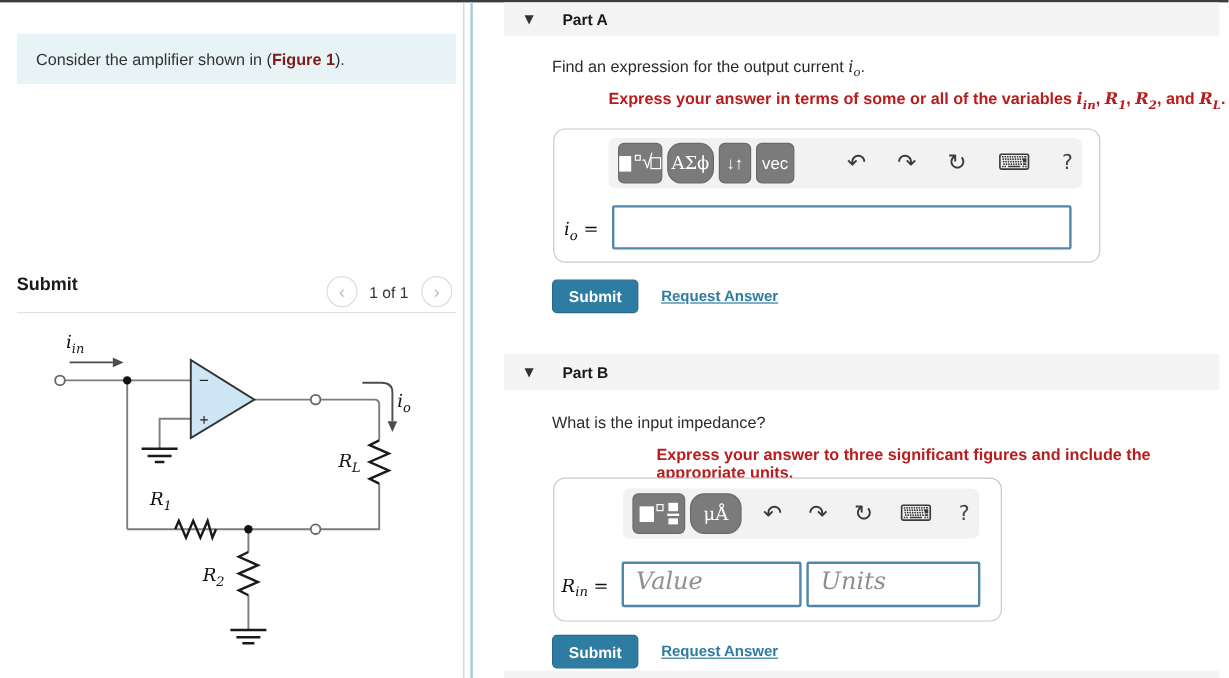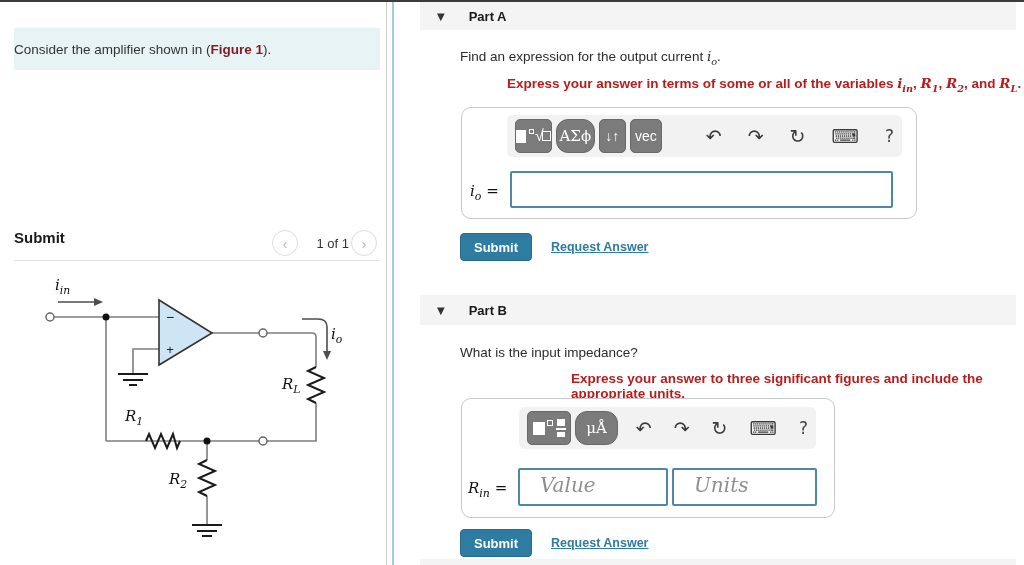--- a/index.html
+++ b/index.html
@@ -12,7 +12,7 @@
   .left-panel-border{left:386px;top:2px;width:1px;height:563px;background:#cfcfcf;}
   .splitter{left:392px;top:2px;width:2px;height:563px;background:#a9cadd;}
   .intro-box{left:14px;top:28px;width:366px;height:42px;background:#e8f3f6;
-             display:flex;align-items:center;box-sizing:border-box;
+             display:flex;align-items:center;padding-left:16px;box-sizing:border-box;
              font-size:13.5px;color:#333;}
   .intro-box a{color:#7f1d1d;text-decoration:none;font-weight:bold;}
   .figure-title{left:14px;top:229px;font-size:15px;font-weight:bold;color:#1a1a1a;}

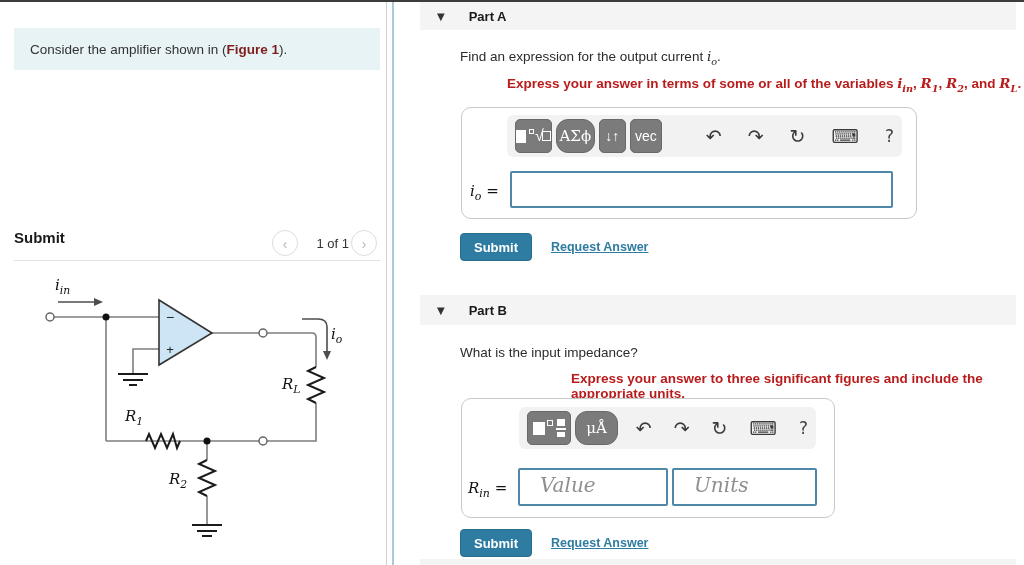--- a/index.html
+++ b/index.html
@@ -19,7 +19,7 @@
   .page-circle{width:26px;height:26px;border:1px solid #ddd;border-radius:50%;
                background:#fff;display:flex;align-items:center;justify-content:center;
                color:#b9b9b9;font-size:15px;box-sizing:border-box;cursor:default;}
-  .page-label{left:299px;top:236px;width:50px;text-align:right;font-size:13px;color:#333;}
+  .page-label{left:299px;top:236px;width:50px;text-align:center;font-size:13px;color:#333;}
   .figure-divider{left:14px;top:260px;width:366px;height:1px;background:#e2e2e2;}
 
   .circuit-label{font-family:"DejaVu Serif",serif;font-style:italic;font-size:15px;color:#111;}

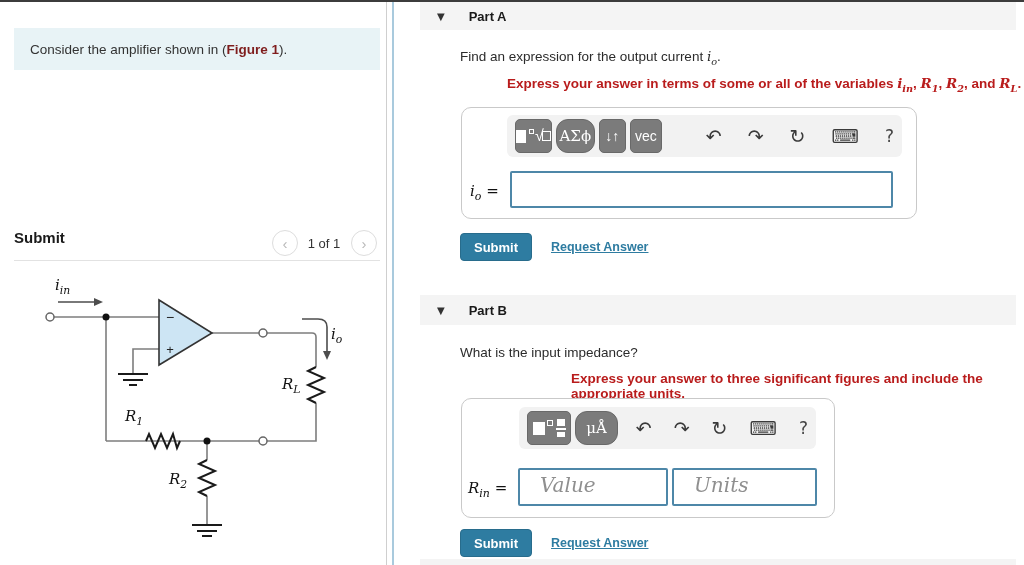--- a/index.html
+++ b/index.html
@@ -192,7 +192,7 @@
     <span class="part-title">Part B</span>
   </div>
   <div class="abs q-text" style="left:460px;top:345px;">What is the input impedance?</div>
-  <div class="abs q-bold" style="left:484px;top:371px;padding-left:40px;">Express your answer to three significant figures and include the appropriate units.</div>
+  <div class="abs q-bold" style="left:460px;top:371px;padding-left:40px;">Express your answer to three significant figures and include the appropriate units.</div>
 
   <div class="abs answer-panel" style="left:461px;top:398px;width:374px;height:120px;"></div>
   <div class="abs eq-toolbar" style="left:519px;top:407px;width:297px;height:42px;">

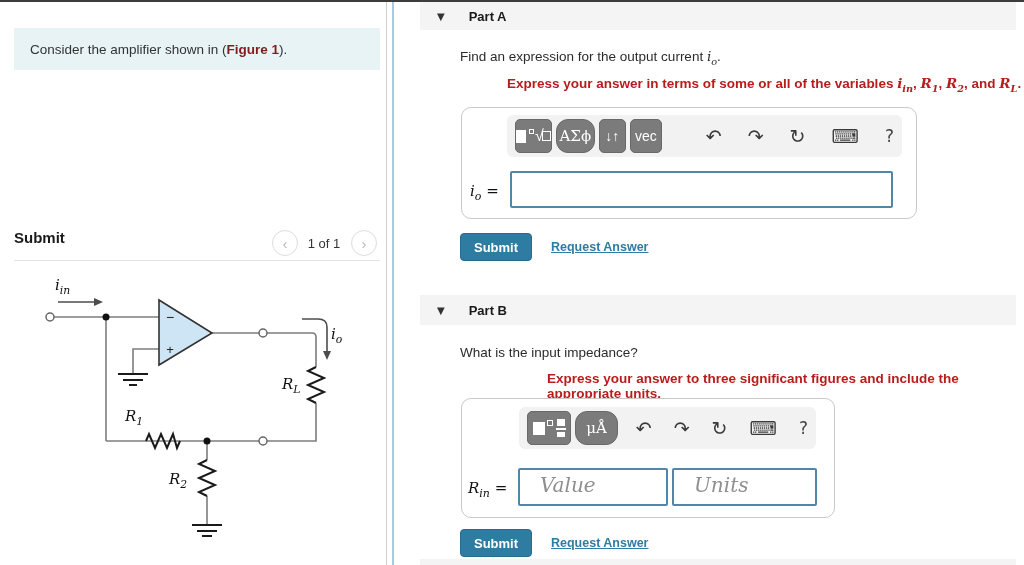--- a/index.html
+++ b/index.html
@@ -48,7 +48,7 @@
   .ans-label{font-family:"DejaVu Serif",serif;font-style:italic;font-size:15px;color:#111;}
   .ans-label sub{font-size:11px;}
   .ans-input{border:2px solid #4e87a8;border-radius:2px;background:#fff;box-sizing:border-box;
-             font-size:16px;padding:0 20px;outline:none;}
+             font-size:16px;padding:0 10px;outline:none;}
   .ans-input::placeholder{font-family:"DejaVu Serif",serif;font-style:italic;
              font-size:20px;color:#8f8f8f;}
   .submit-btn{width:72px;height:28px;background:#2e7ca1;border:1px solid #286c8c;border-radius:4px;

